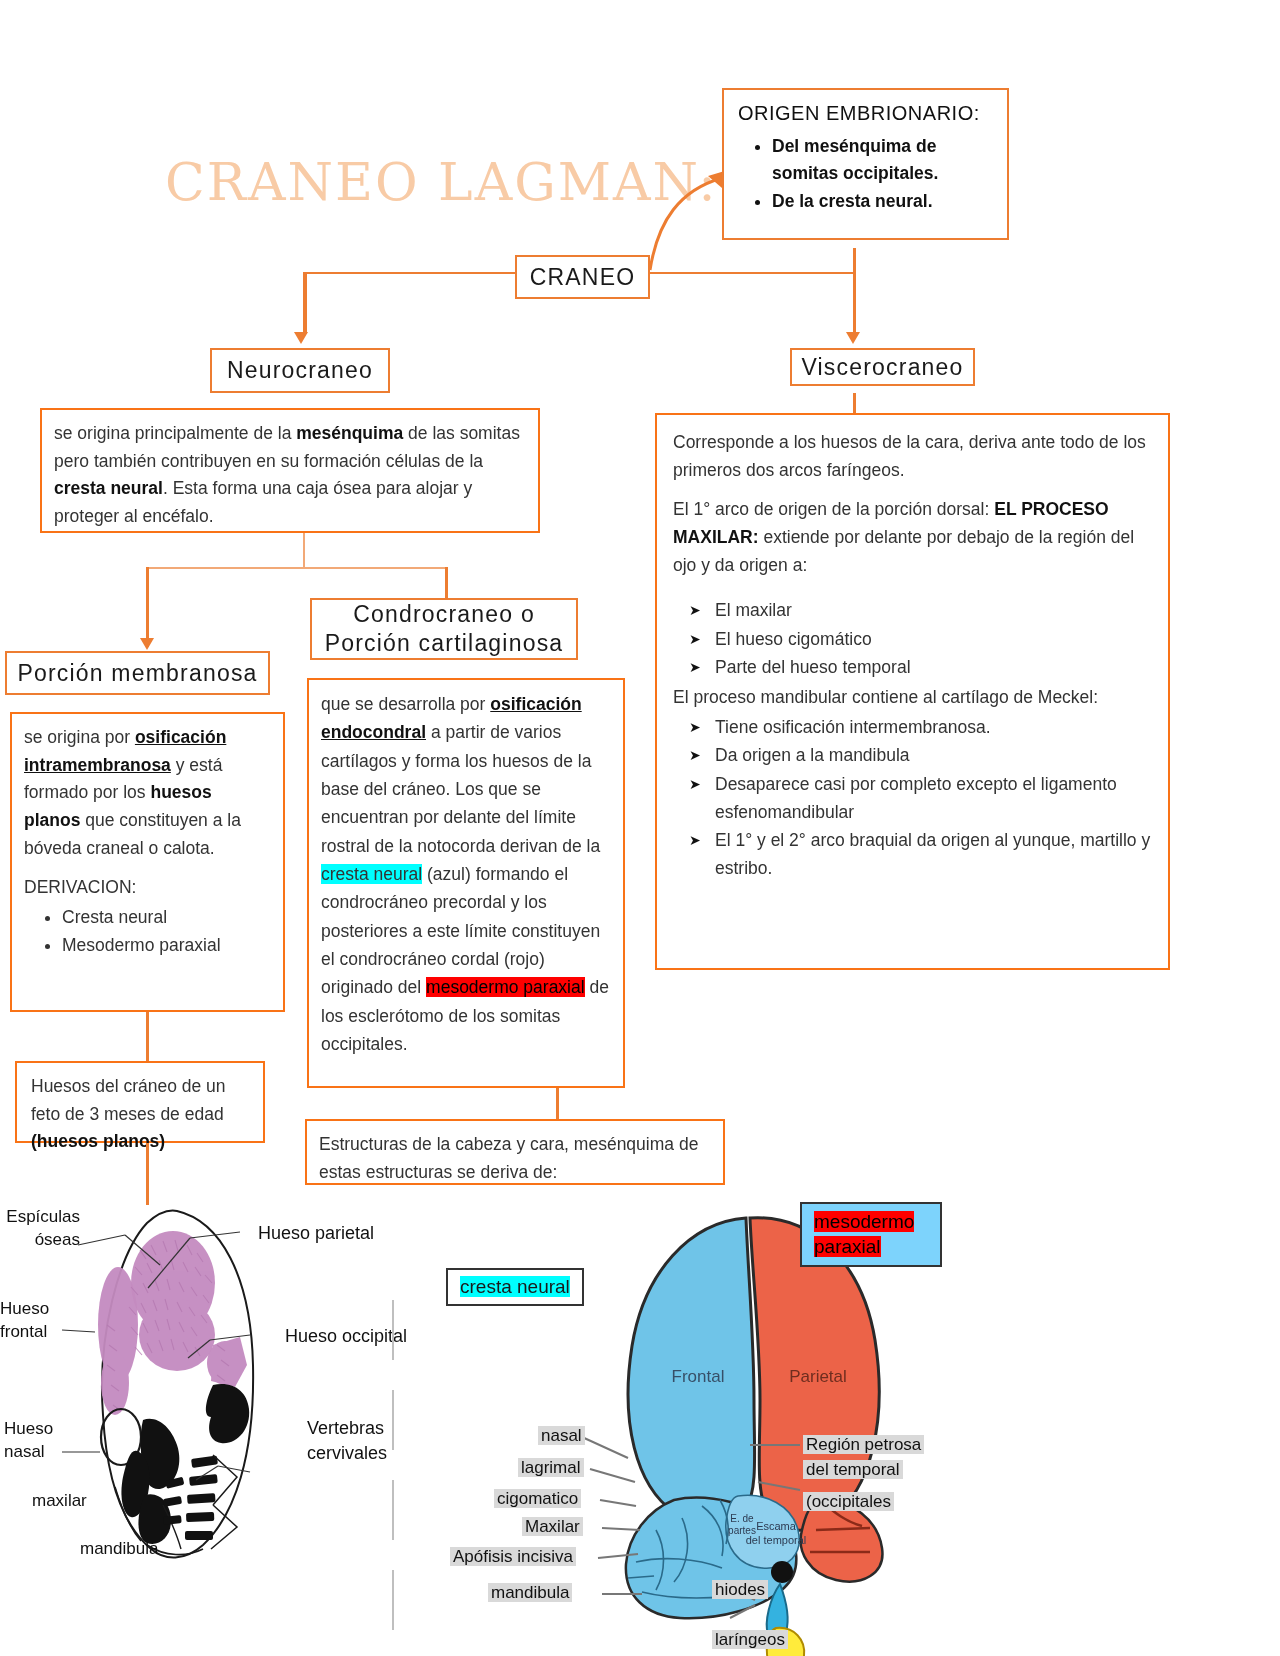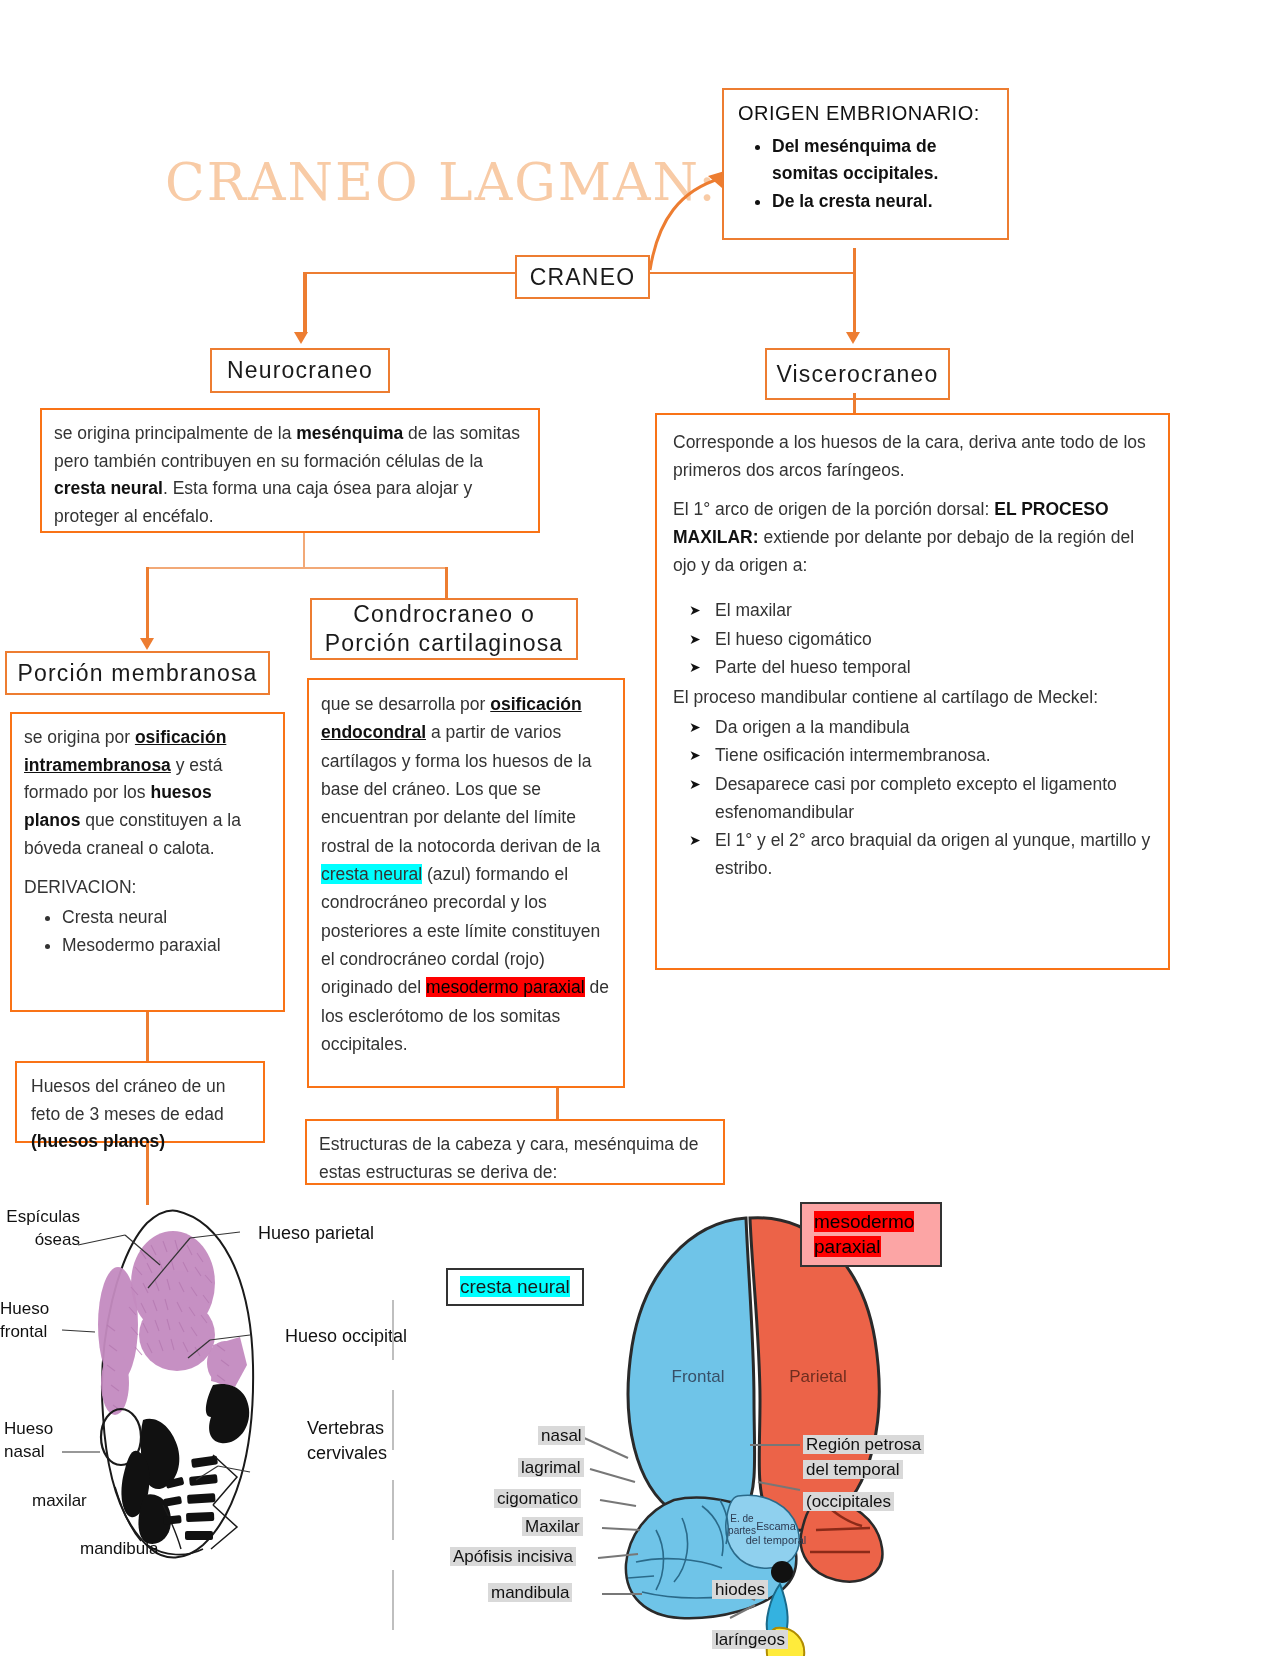--- a/index.html
+++ b/index.html
@@ -140,7 +140,7 @@
   <span>Estructuras de la cabeza y cara, mesénquima de estas estructuras se deriva de:</span>
 </div>
 
-<div class="abs nodebox" style="left:765px;top:348px;width:185px;height:52px;">
+<div class="abs nodebox" style="left:790px;top:348px;width:185px;height:38px;">
   <span class="nodelabel">Viscerocraneo</span>
 </div>
 <div class="ln" style="left:853px;top:393px;width:3px;height:22px;"></div>

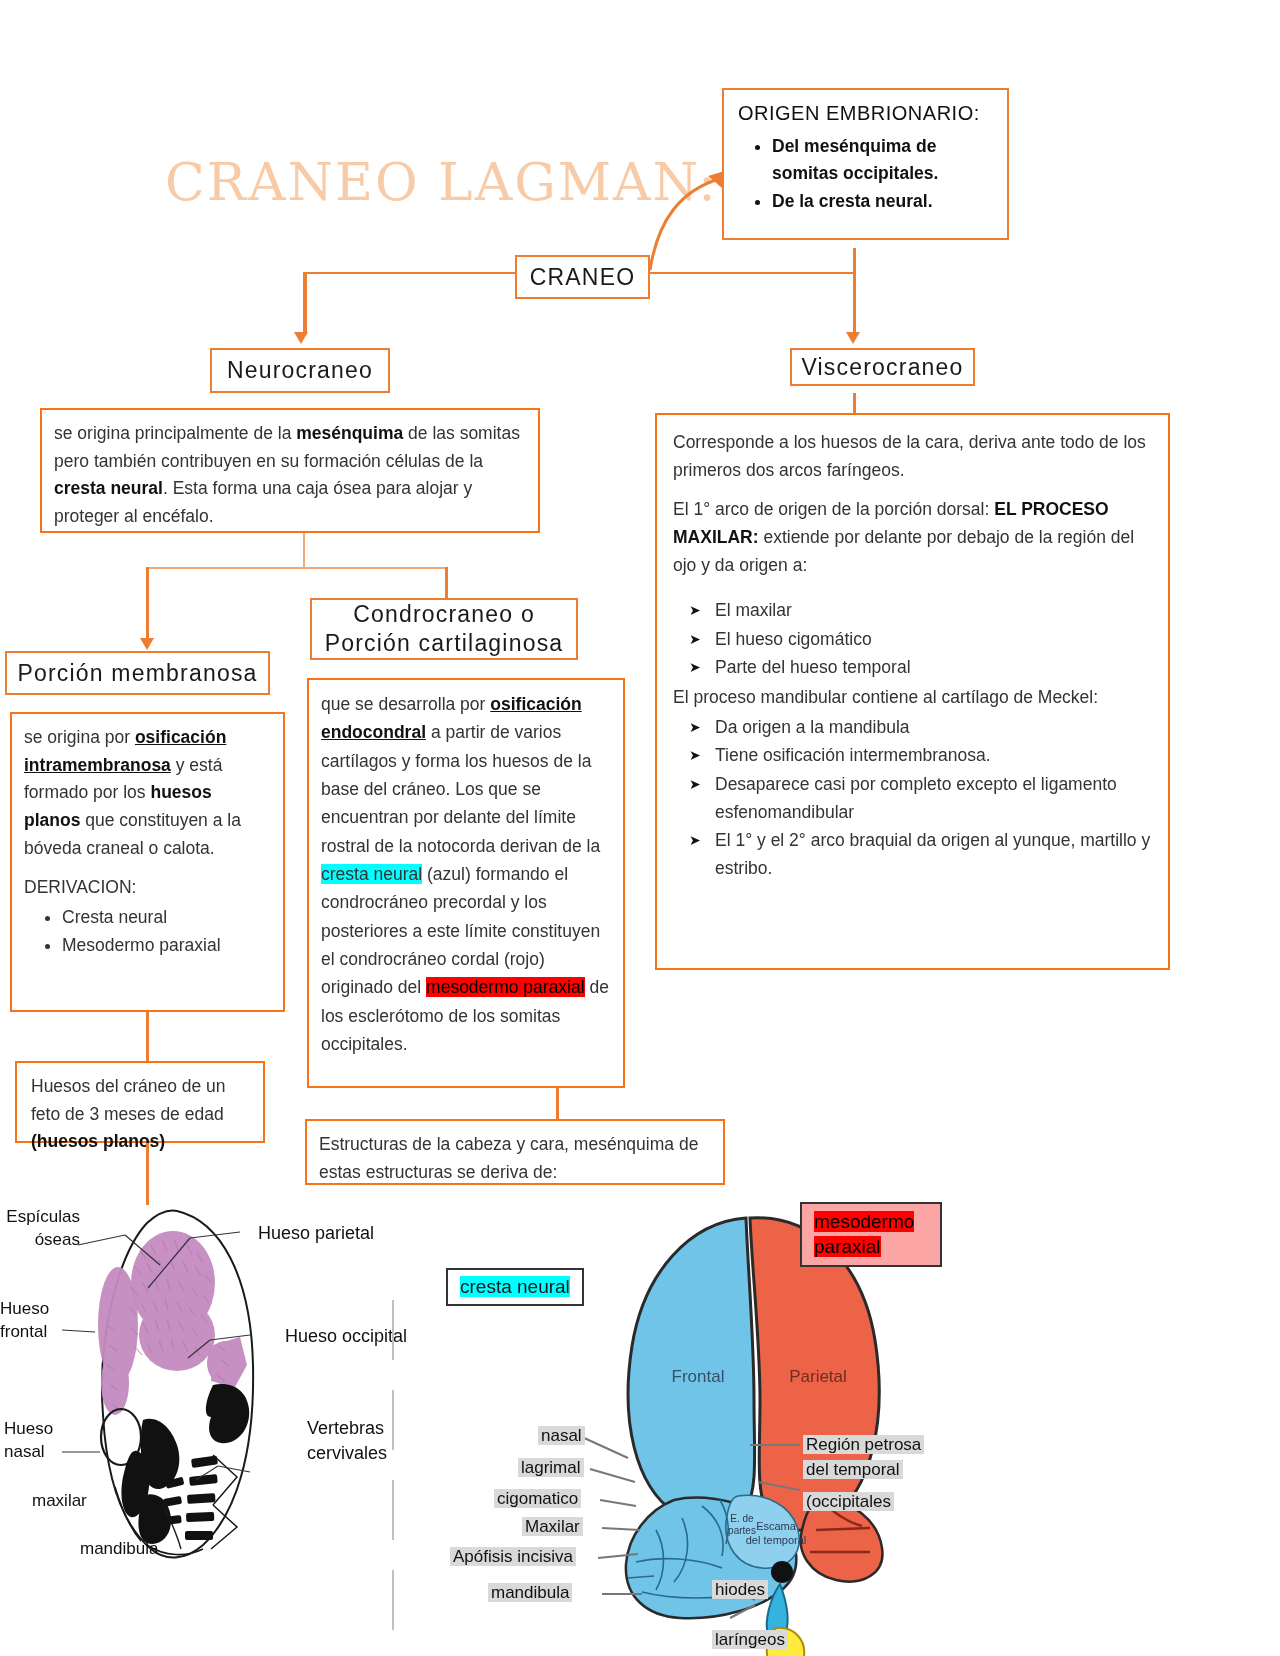--- a/index.html
+++ b/index.html
@@ -157,8 +157,8 @@
   </ul>
   <p style="margin:2px 0 2px 0;">El proceso mandibular contiene al cartílago de Meckel:</p>
   <ul class="arr">
+    <li>Tiene osificación intermembranosa.</li>
     <li>Da origen a la mandibula</li>
-    <li>Tiene osificación intermembranosa.</li>
     <li>Desaparece casi por completo excepto el ligamento esfenomandibular</li>
     <li>El 1° y el 2° arco braquial da origen al yunque, martillo y estribo.</li>
   </ul>

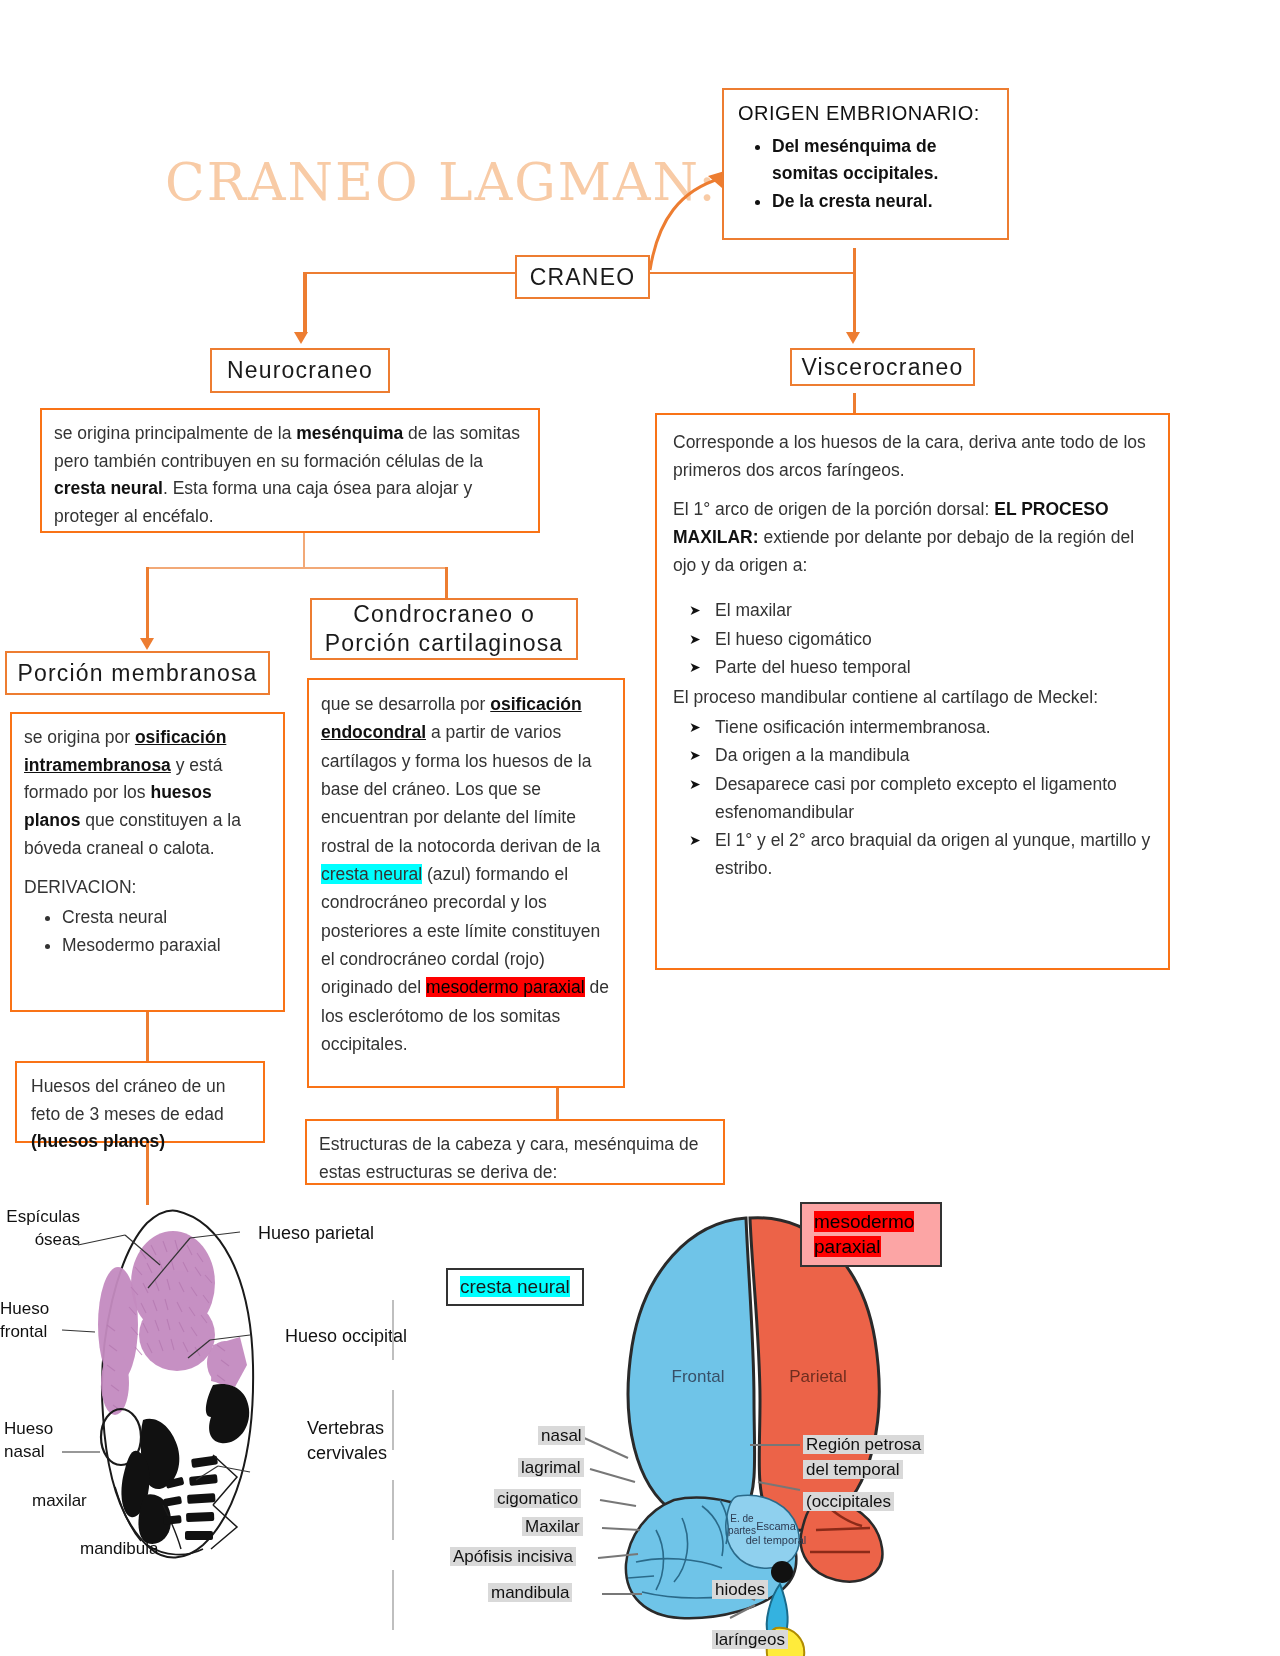--- a/index.html
+++ b/index.html
@@ -331,7 +331,7 @@
     <span class="hl-cyan" style="font-size:19px;">cresta neural</span>
   </div>
 
-  <div class="abs" style="left:370px;top:12px;border:2px solid #333;background:#fca5a5;padding:7px 12px;width:142px;">
+  <div class="abs" style="left:370px;top:12px;border:2px solid #333;background:#7dd3fc;padding:7px 12px;width:142px;">
     <div><span class="hl-red" style="font-size:19px;">mesodermo</span></div>
     <div style="margin-top:3px;"><span class="hl-red" style="font-size:19px;">paraxial</span></div>
   </div>

